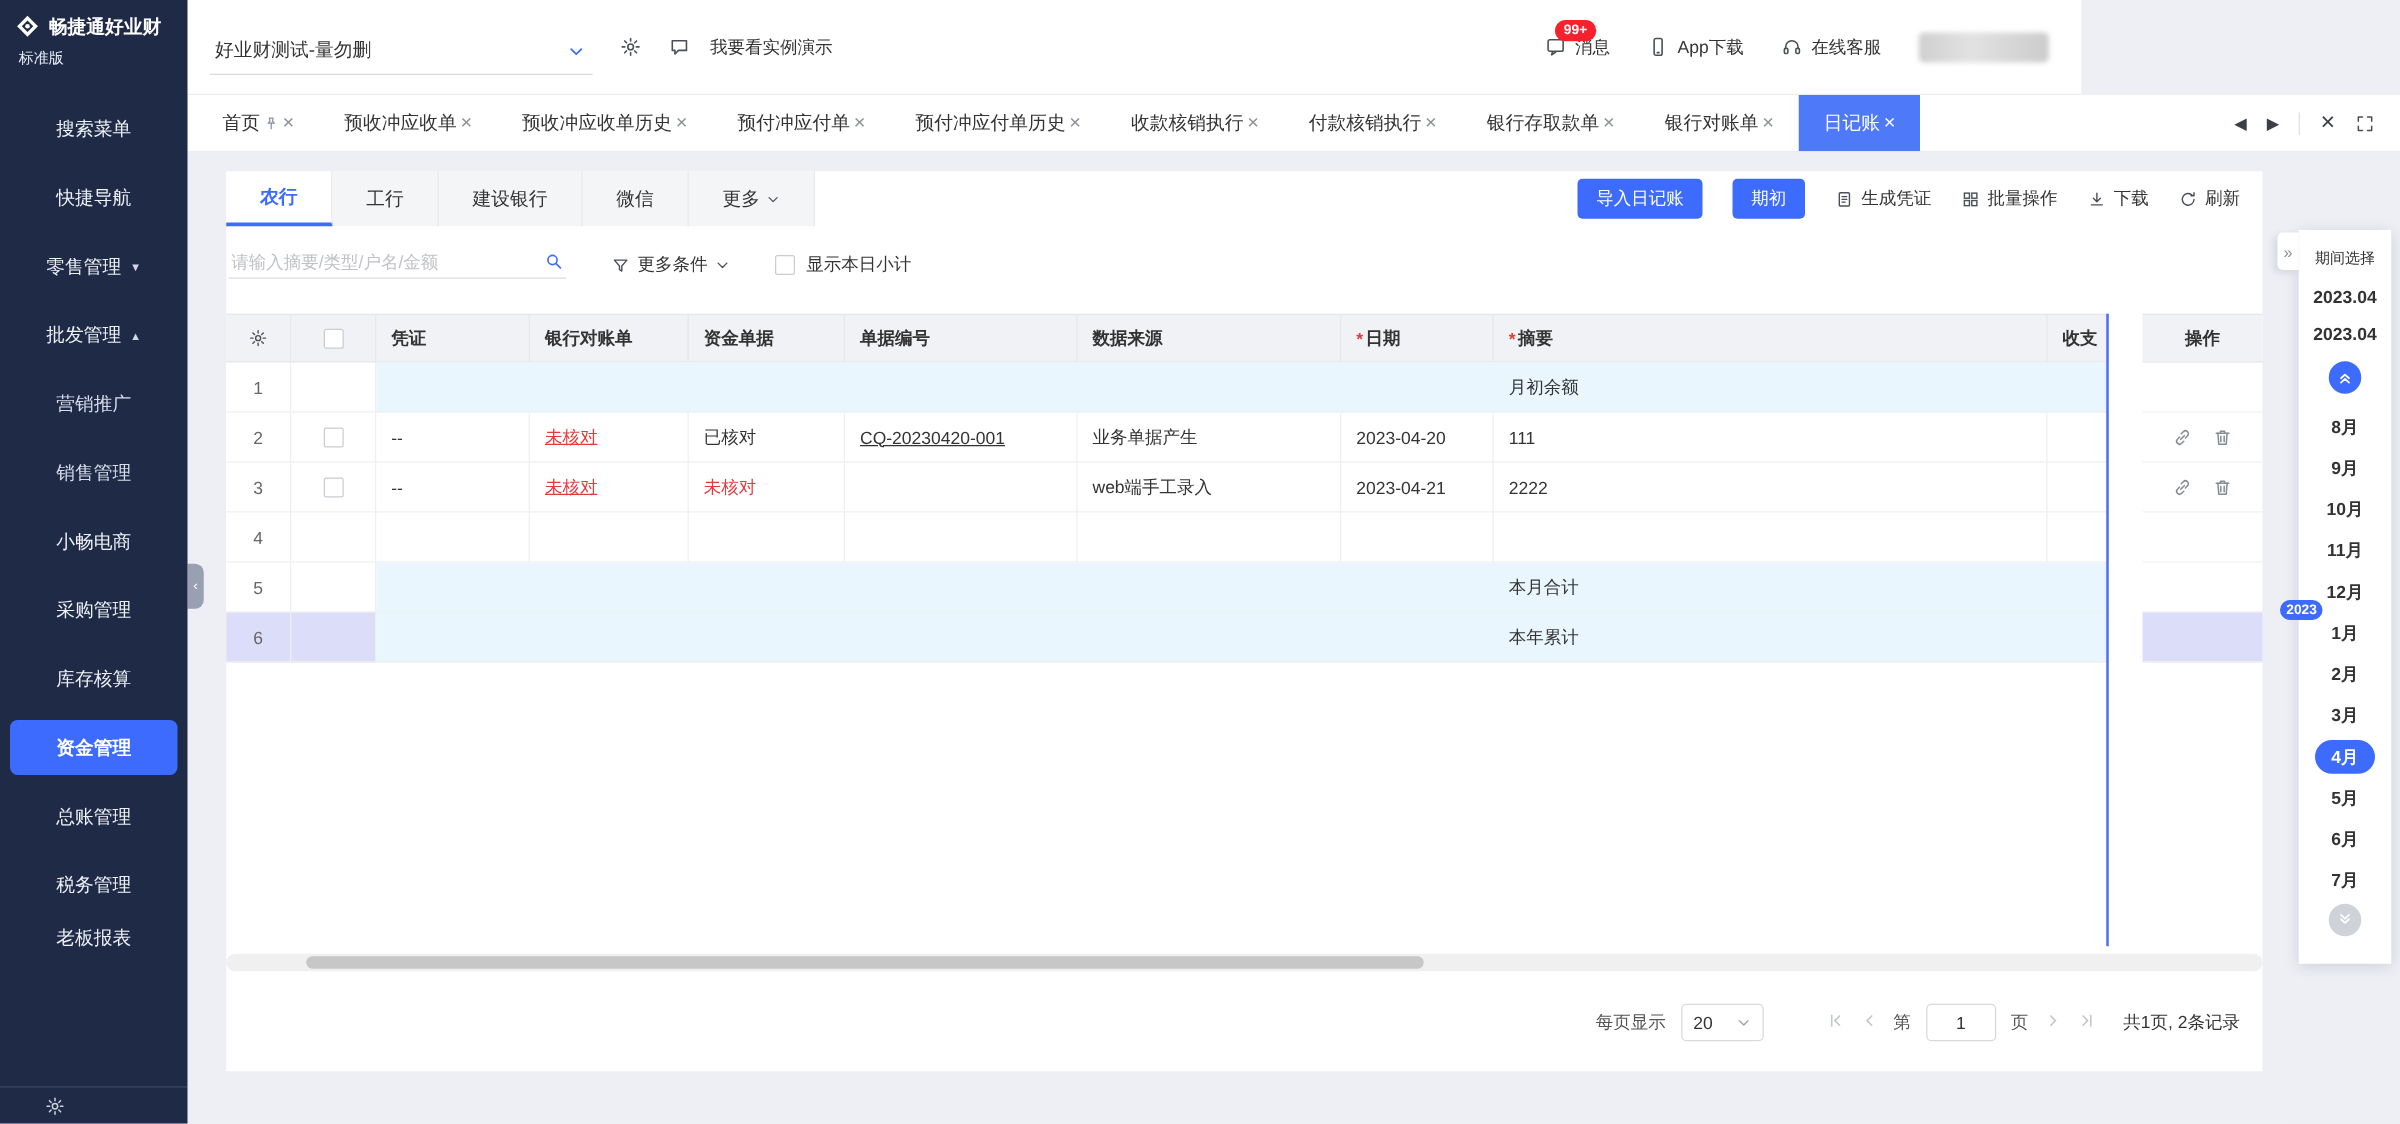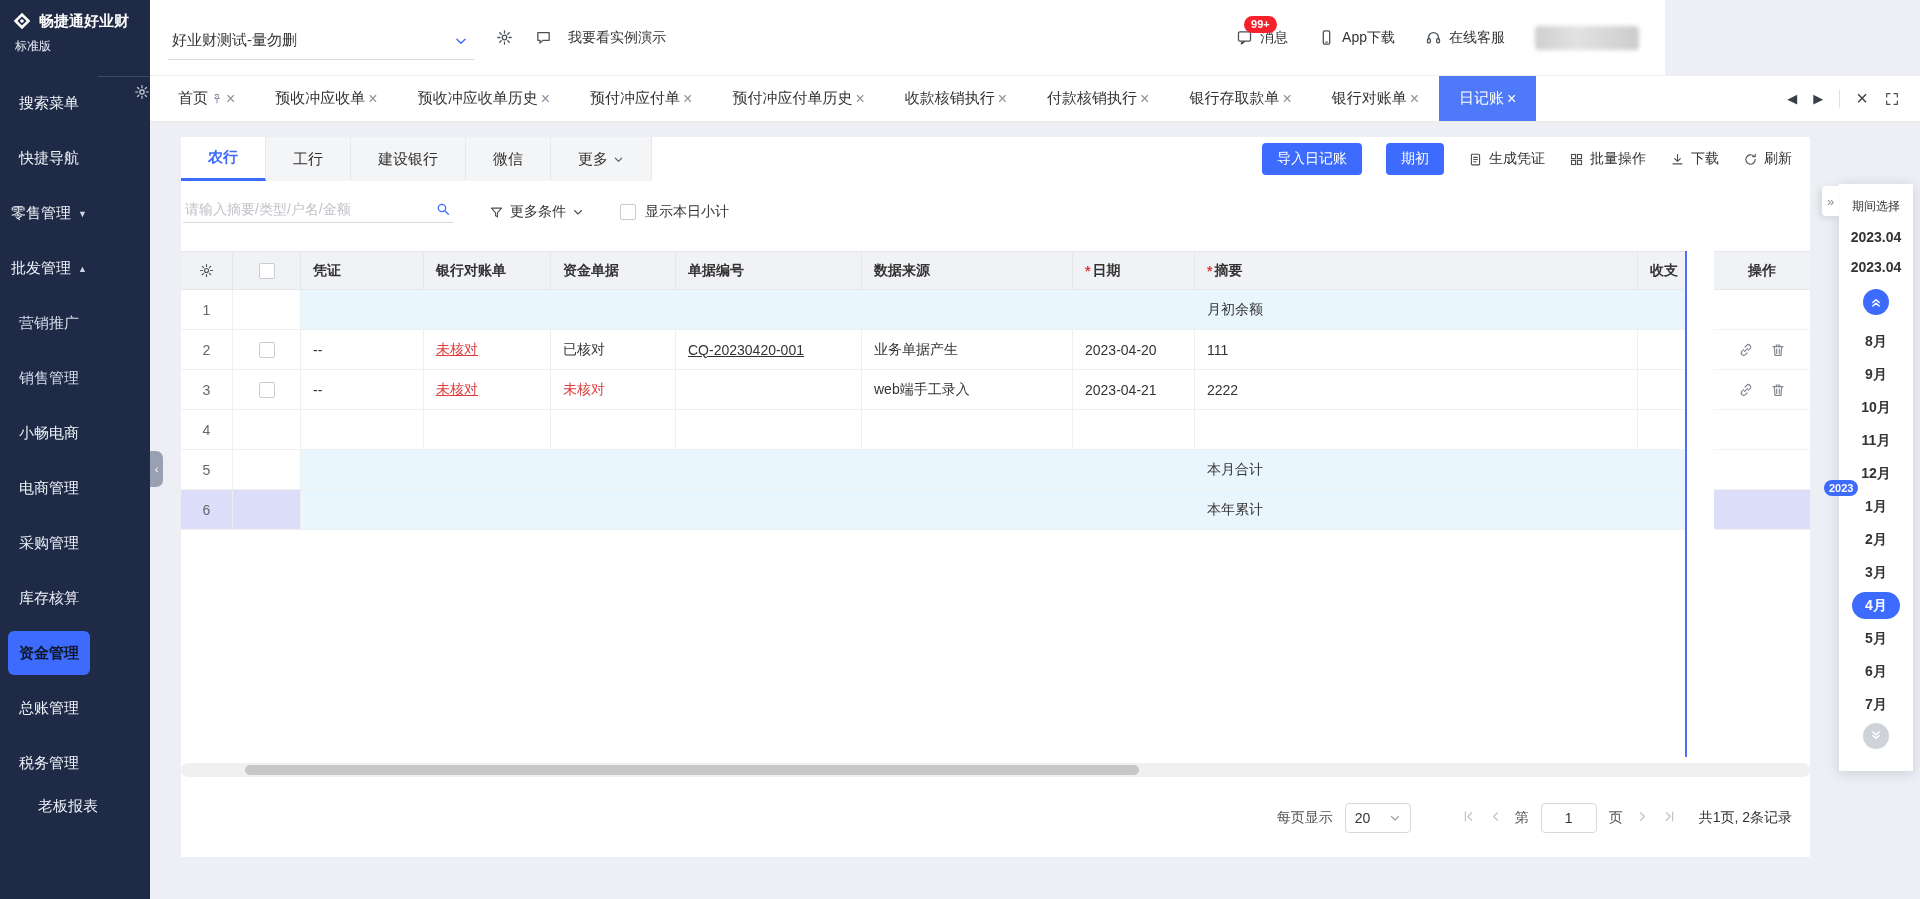--- a/index.html
+++ b/index.html
@@ -27,7 +27,7 @@
   .user-blur{width:104px; height:24px; border-radius:4px; background:linear-gradient(90deg,#cfcfcf,#e2e2e2 40%,#cccccc); filter:blur(2px);}
 
   
-  .sidebar{position:absolute; left:0; top:76px; bottom:0; width:150px; background:var(--sidebar); display:flex; z-index:20;}
+  .sidebar{position:absolute; left:0; top:76px; bottom:0; width:150px; background:var(--sidebar); display:flex; flex-direction:column; z-index:20;}
   .side-nav{flex:1; overflow:hidden;}
   .side-item{height:55px; display:flex; align-items:center; justify-content:center; gap:7px; color:#eef1f7; font-size:15px;}
   .side-item.child{color:#d6dcea;}

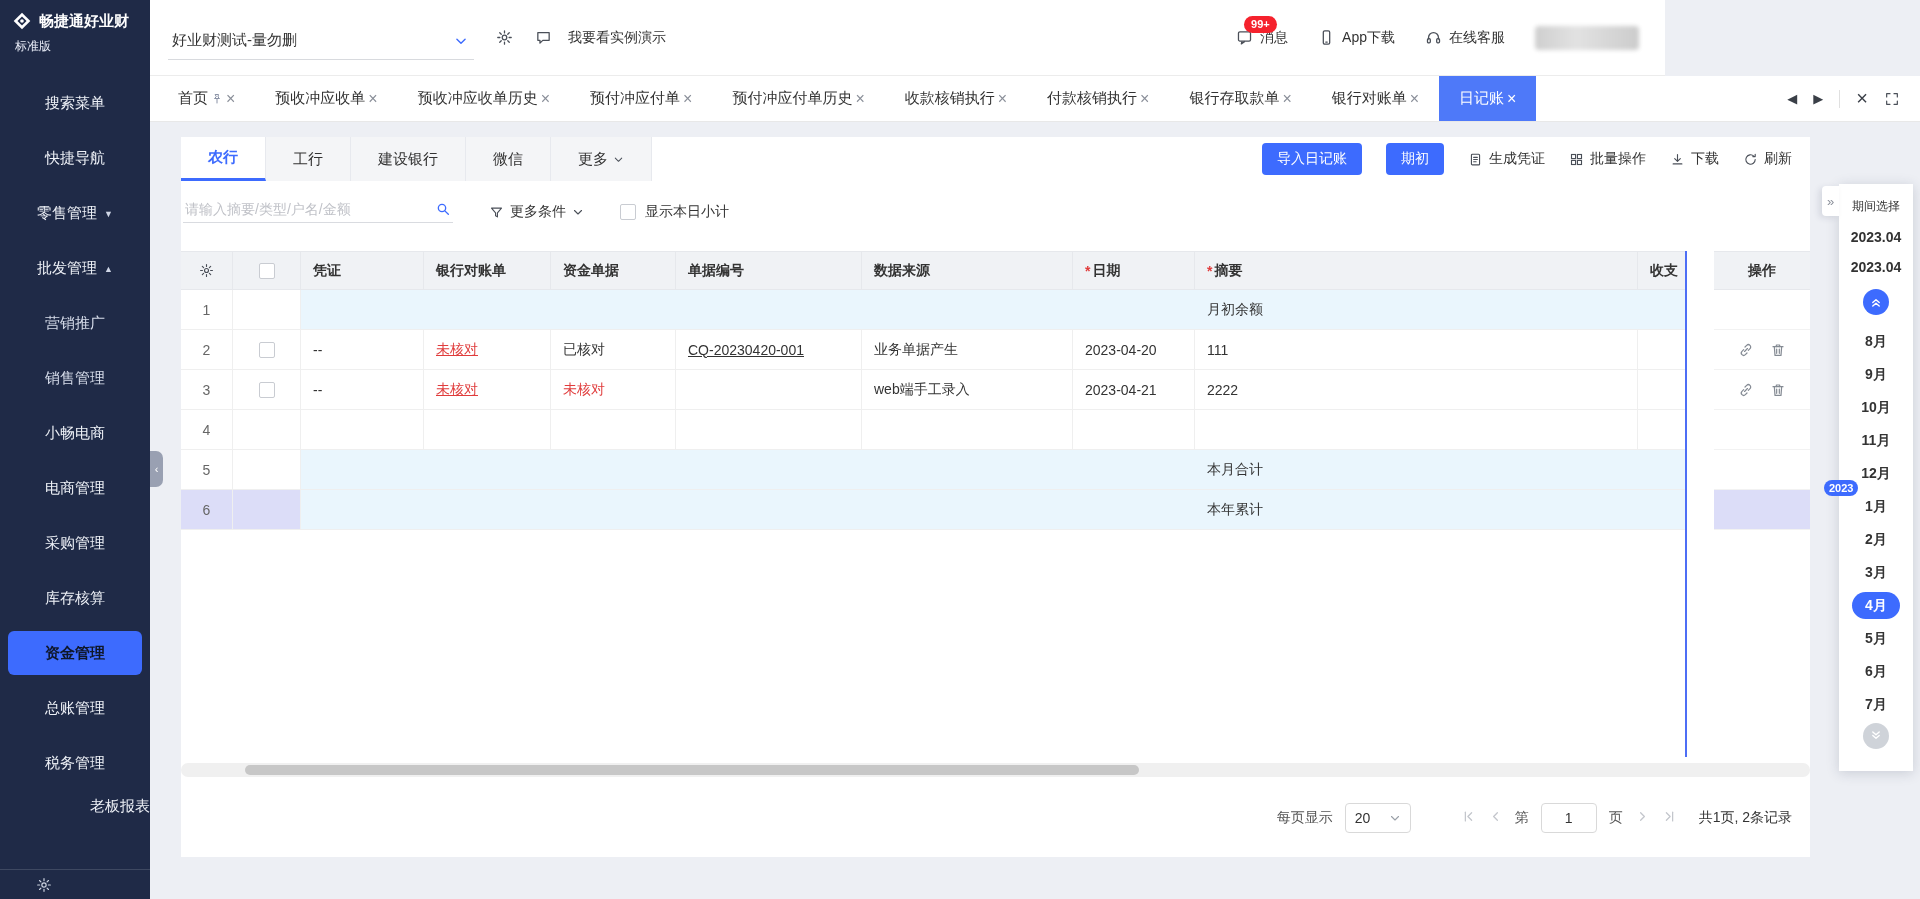--- a/index.html
+++ b/index.html
@@ -220,9 +220,6 @@
         <span class="side-label" data-interactable="false">小畅电商</span>
       </div>
       <div class="side-item" data-interactable="true">
-        <span class="side-label" data-interactable="false">电商管理</span>
-      </div>
-      <div class="side-item" data-interactable="true">
         <span class="side-label" data-interactable="false">采购管理</span>
       </div>
       <div class="side-item" data-interactable="true">

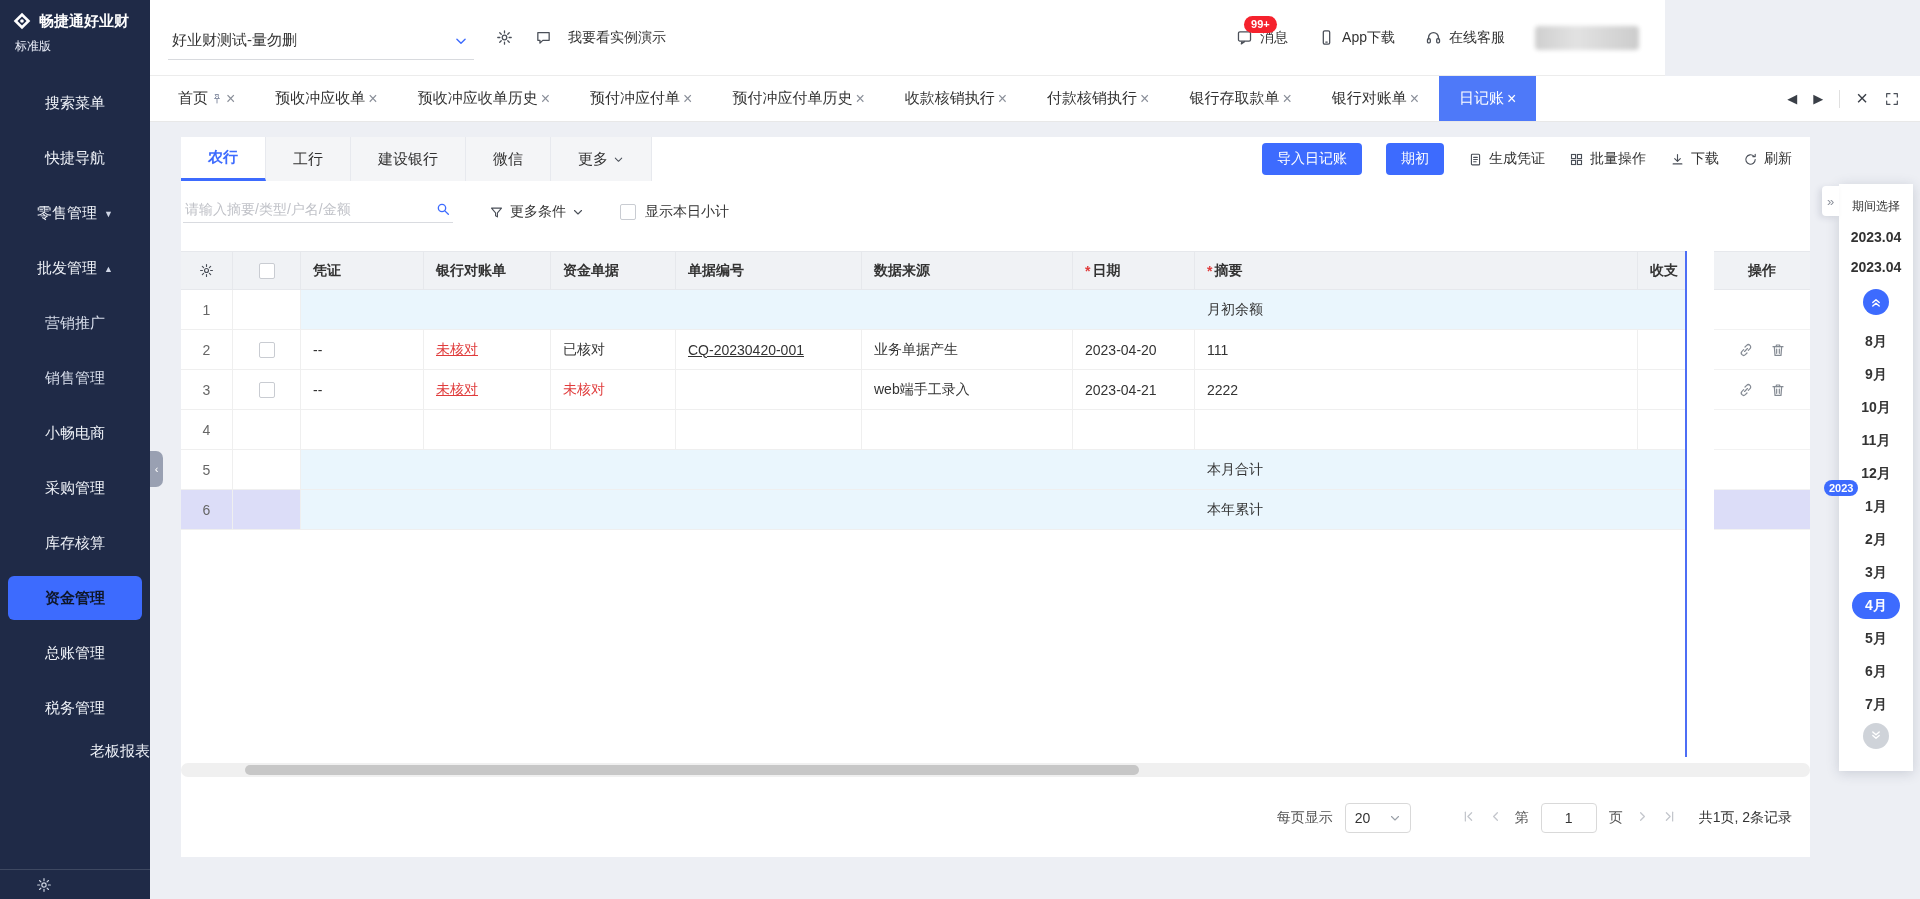--- a/index.html
+++ b/index.html
@@ -32,7 +32,7 @@
   .side-item{height:55px; display:flex; align-items:center; justify-content:center; gap:7px; color:#eef1f7; font-size:15px;}
   .side-item.child{color:#d6dcea;}
   .side-arrow{font-size:9px; color:#cfd6e6;}
-  .side-item.active{background:var(--accent); height:44px; margin:5px 8px 6px 8px; border-radius:6px; color:#0f172a; font-weight:bold;}
+  .side-item.active{background:var(--accent); height:44px; margin:5px 8px 6px 8px; border-radius:6px; color:#ffffff; font-weight:bold;}
   .side-item.partial{height:22px; overflow:hidden; align-items:flex-start;justify-content:flex-end;}
   .side-item.partial .side-label{line-height:30px;}
   .side-footer{height:30px; flex:none; border-top:1px solid rgba(255,255,255,.14); display:flex; align-items:center; padding-left:36px;}

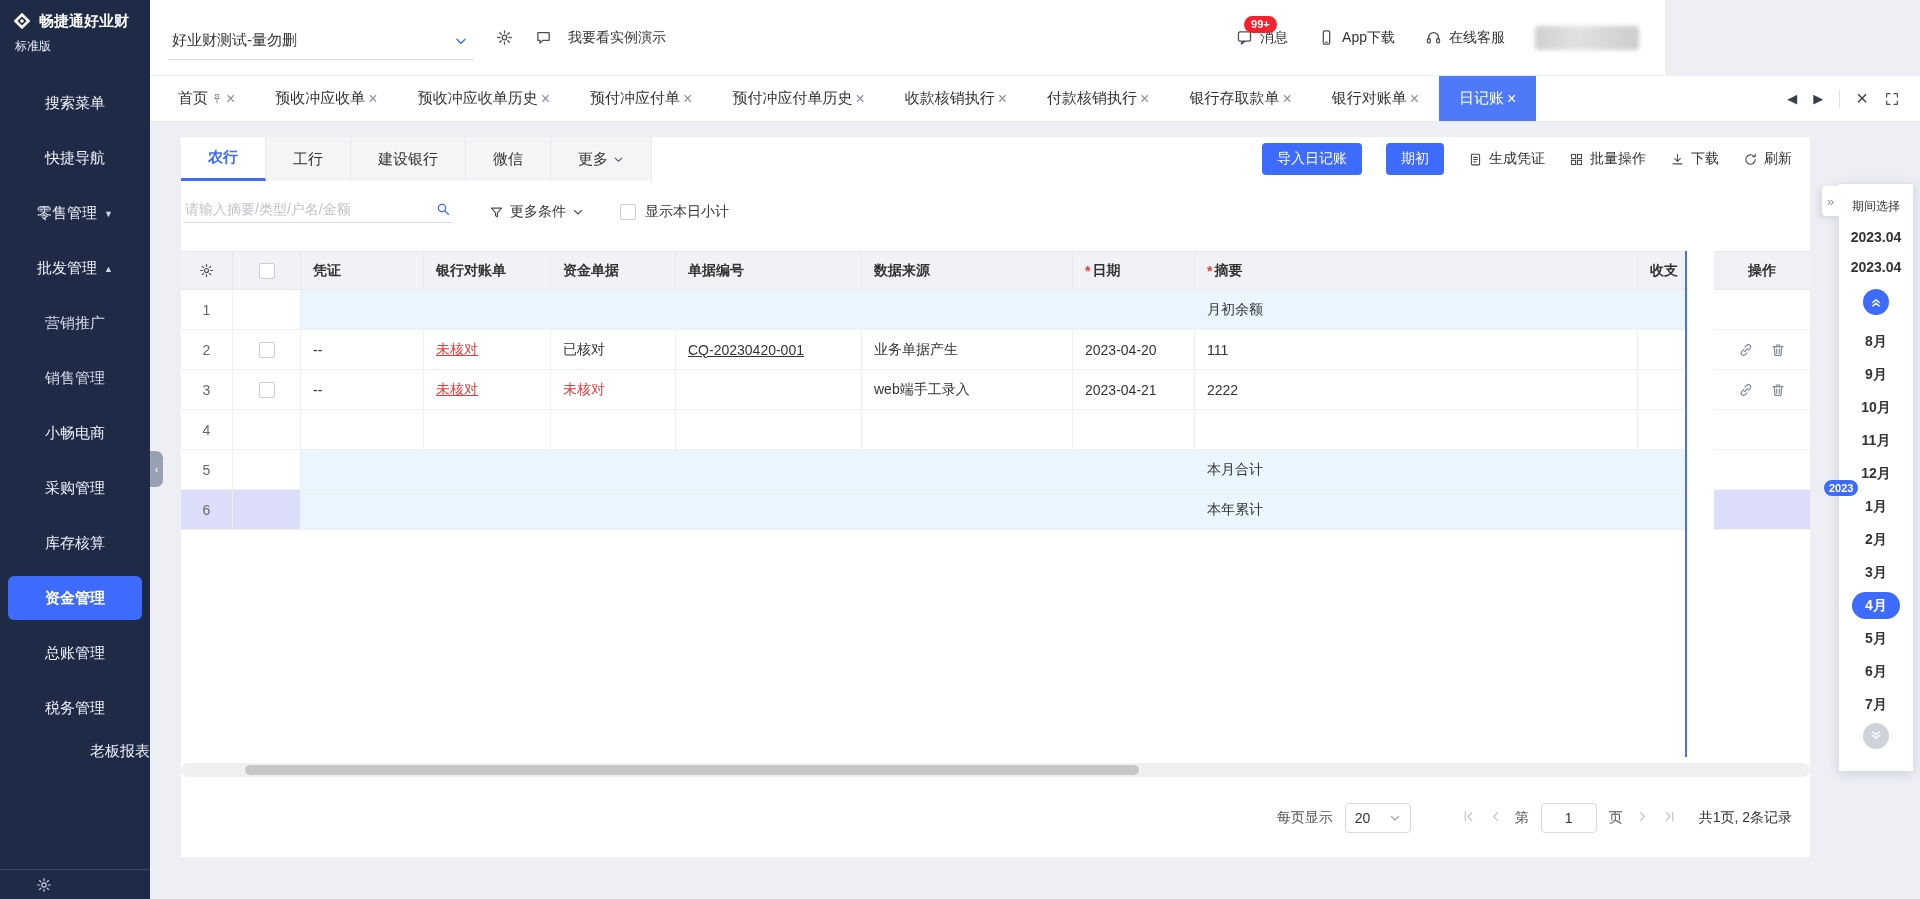--- a/index.html
+++ b/index.html
@@ -33,7 +33,7 @@
   .side-item.child{color:#d6dcea;}
   .side-arrow{font-size:9px; color:#cfd6e6;}
   .side-item.active{background:var(--accent); height:44px; margin:5px 8px 6px 8px; border-radius:6px; color:#ffffff; font-weight:bold;}
-  .side-item.partial{height:22px; overflow:hidden; align-items:flex-start;justify-content:flex-end;}
+  .side-item.partial{height:22px; overflow:hidden; align-items:flex-start;}
   .side-item.partial .side-label{line-height:30px;}
   .side-footer{height:30px; flex:none; border-top:1px solid rgba(255,255,255,.14); display:flex; align-items:center; padding-left:36px;}
 

